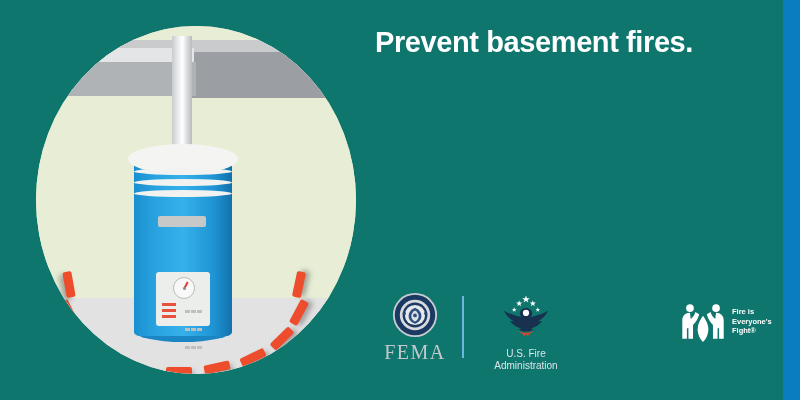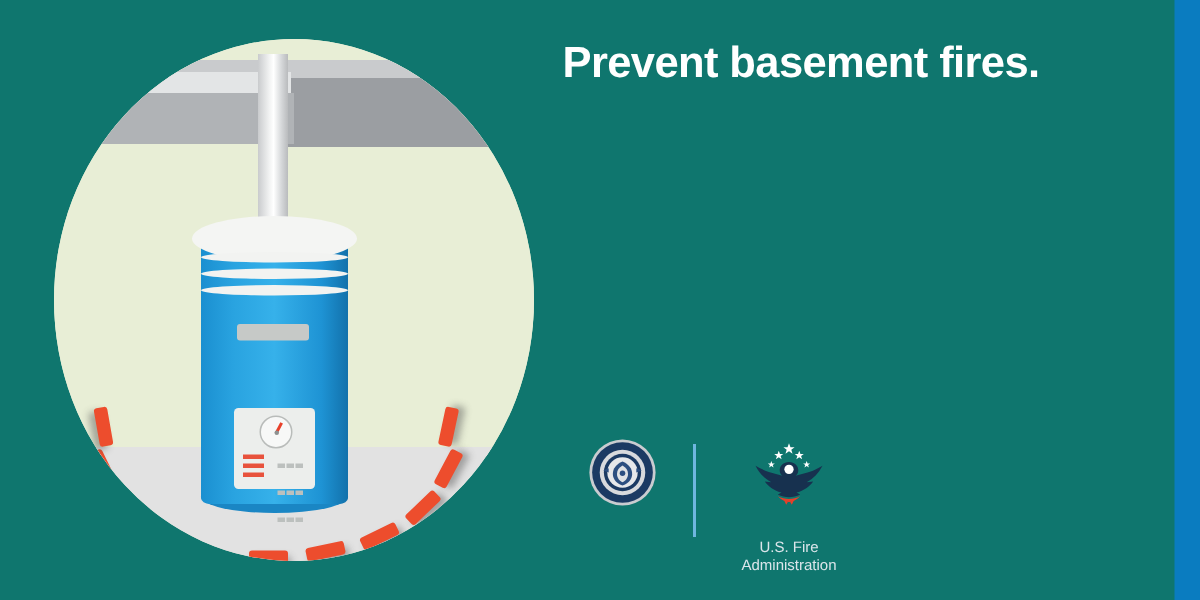--- a/index.html
+++ b/index.html
@@ -417,6 +417,24 @@
       </div>
     </div>
 
+    <div class="feff-block">
+      <svg class="feff-mark" viewBox="0 0 60 56" width="46" height="44" aria-hidden="true">
+        <g fill="#ffffff">
+          <circle cx="13" cy="10" r="5"></circle>
+          <path d="M13 16 C7 16 3 20 3 26 L3 50 L9 50 L9 36 L11 36 L11 50 L17 50 L17 32
+                   C21 28 24 23 25 18 L20 15 C19 19 17 22 14 24 Z"></path>
+          <circle cx="47" cy="10" r="5"></circle>
+          <path d="M47 16 C53 16 57 20 57 26 L57 50 L51 50 L51 36 L49 36 L49 50 L43 50 L43 32
+                   C39 28 36 23 35 18 L40 15 C41 19 43 22 46 24 Z"></path>
+          <path d="M30 20 C26 26 23 31 23 37 C23 44 26 50 30 54 C34 50 37 44 37 37 C37 31 34 26 30 20 Z"></path>
+        </g>
+      </svg>
+      <div class="feff-text">
+        <div>Fire is</div>
+        <div>Everyone's</div>
+        <div>Fight®</div>
+      </div>
+    </div>
 
   </div>
 </div>

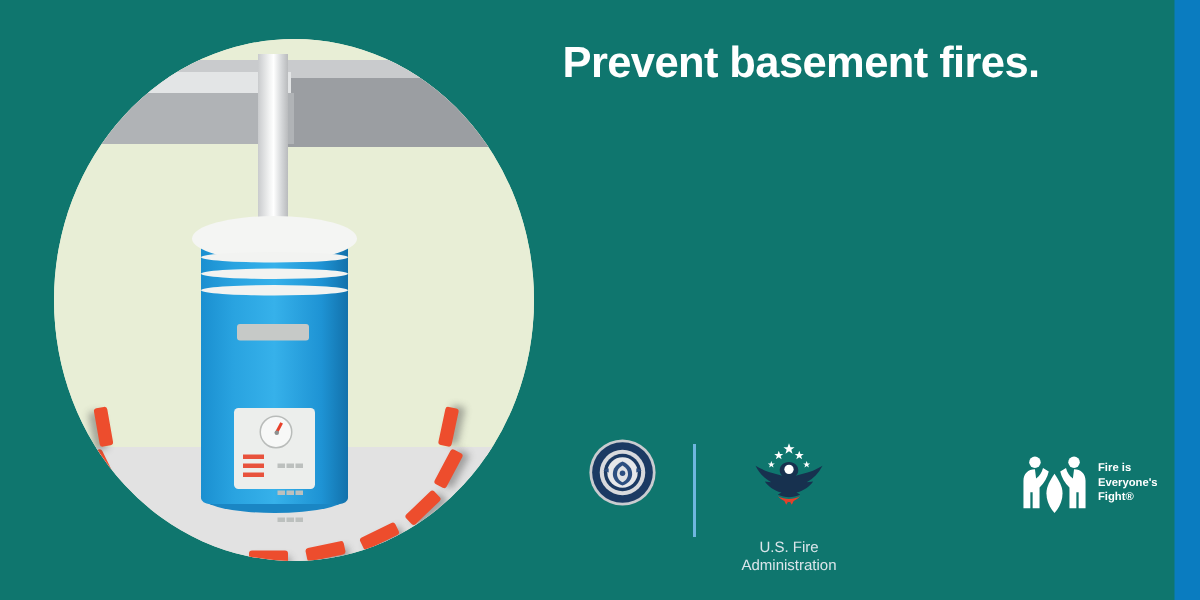--- a/index.html
+++ b/index.html
@@ -390,6 +390,7 @@
           <path d="M70 50 L78 47 L70 44 Z" fill="#2c4f80"></path>
         </svg>
       </div>
+      <div class="fema-word">FEMA</div>
     </div>
 
     <div class="divider"></div>

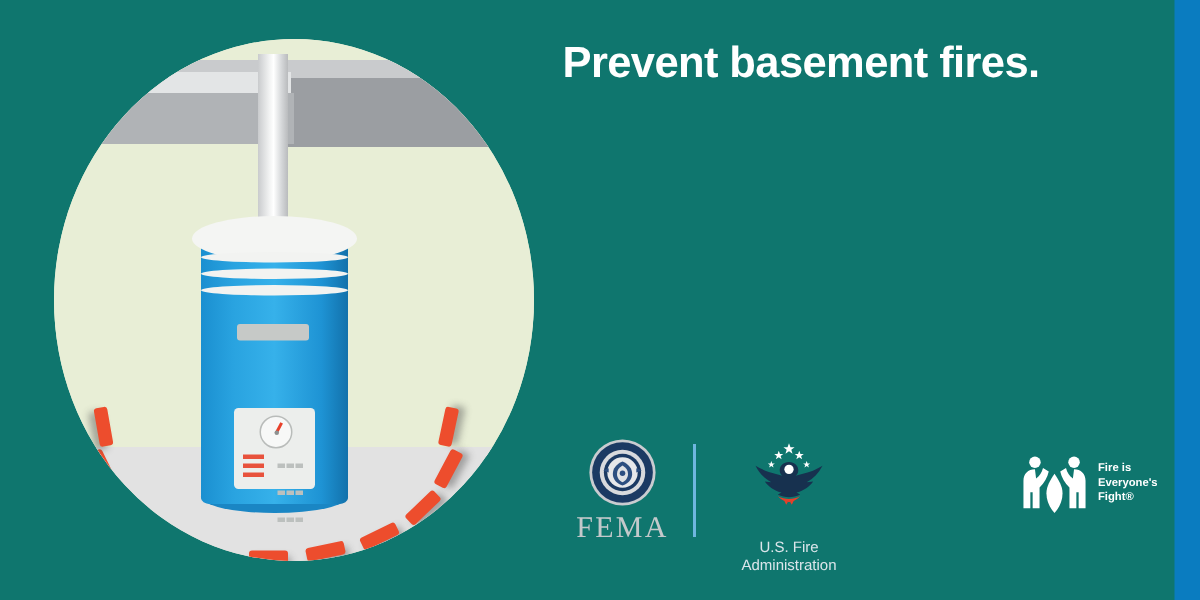--- a/index.html
+++ b/index.html
@@ -286,7 +286,7 @@
     text-align: center;
   }
   .usfa-caption {
-    margin-top: 17px;
+    margin-top: 6px;
     color: #dbe5ea;
     font-size: 10px;
     line-height: 12px;

